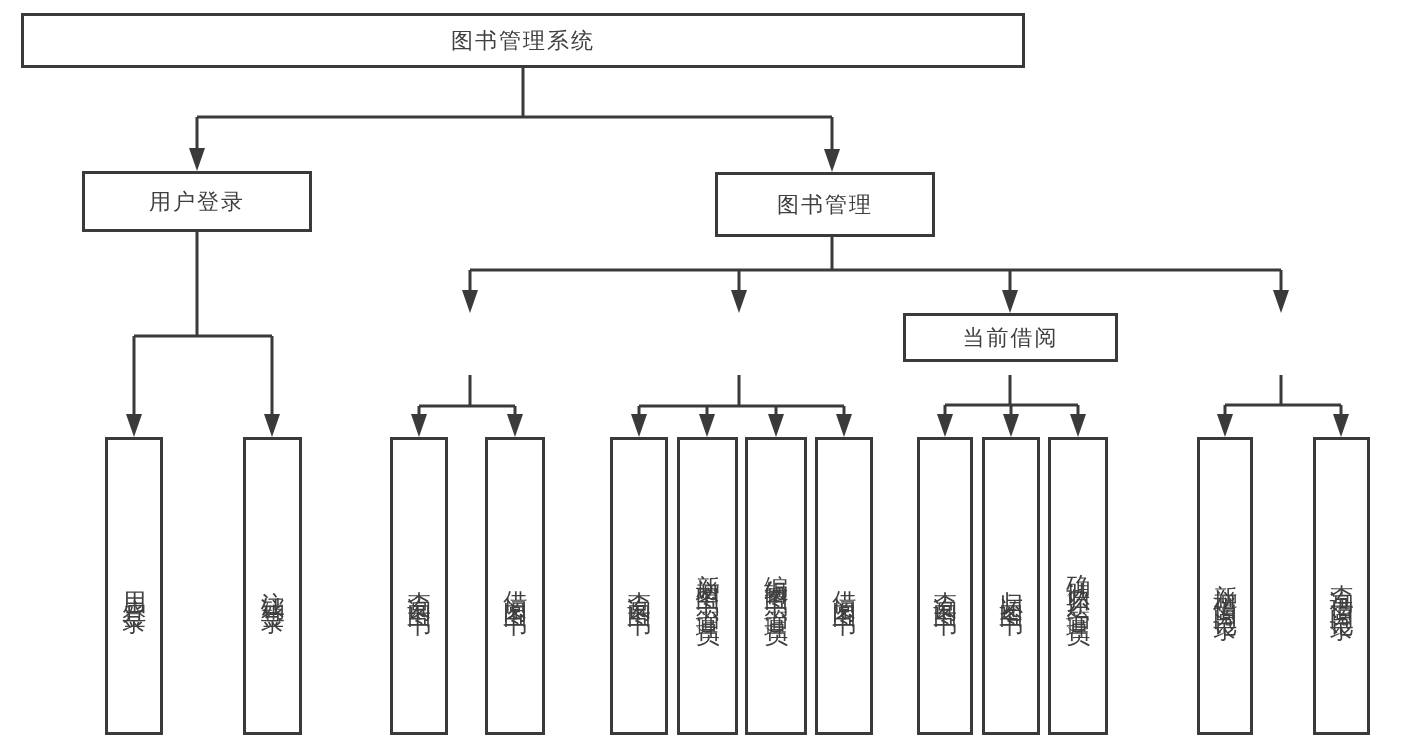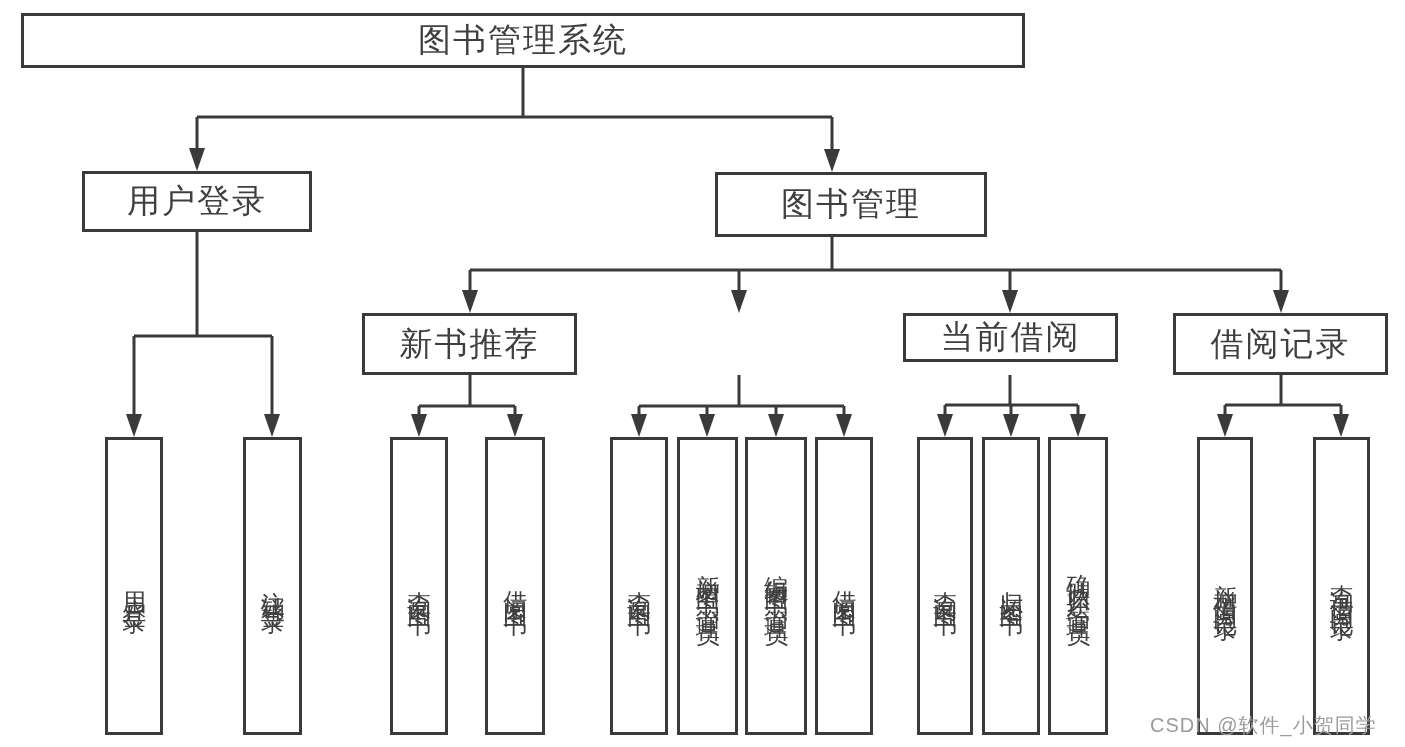--- a/index.html
+++ b/index.html
@@ -43,7 +43,7 @@
     z-index: 1;
   }
   .hlabel {
-    font-size: 33px;
+    font-size: 22px;
     letter-spacing: 2px;
     white-space: nowrap;
     color: var(--text);

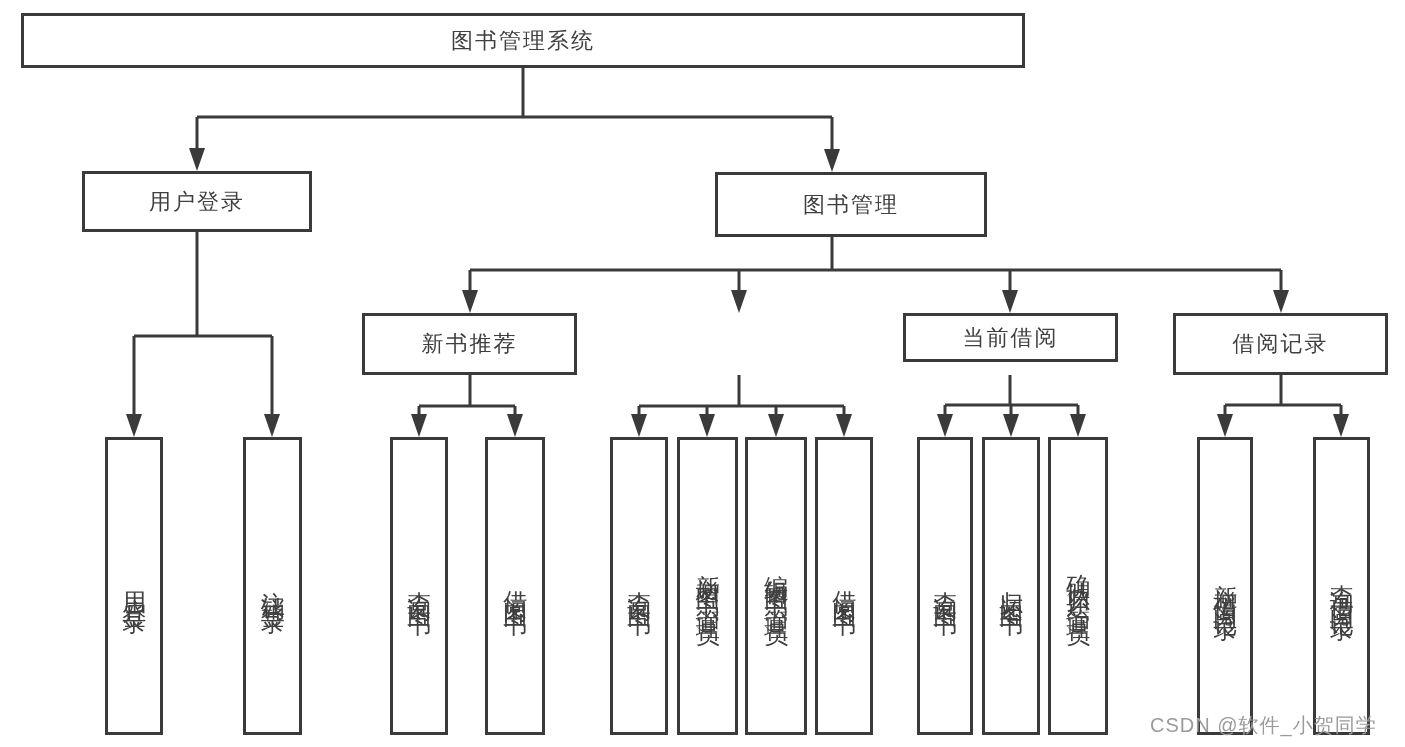--- a/index.html
+++ b/index.html
@@ -128,7 +128,7 @@
   <div class="node" style="left:82px; top:171px; width:230px; height:61px;">
     <span class="hlabel">用户登录</span>
   </div>
-  <div class="node" style="left:715px; top:172px; width:272px; height:65px;">
+  <div class="node" style="left:715px; top:172px; width:220px; height:65px;">
     <span class="hlabel">图书管理</span>
   </div>
 

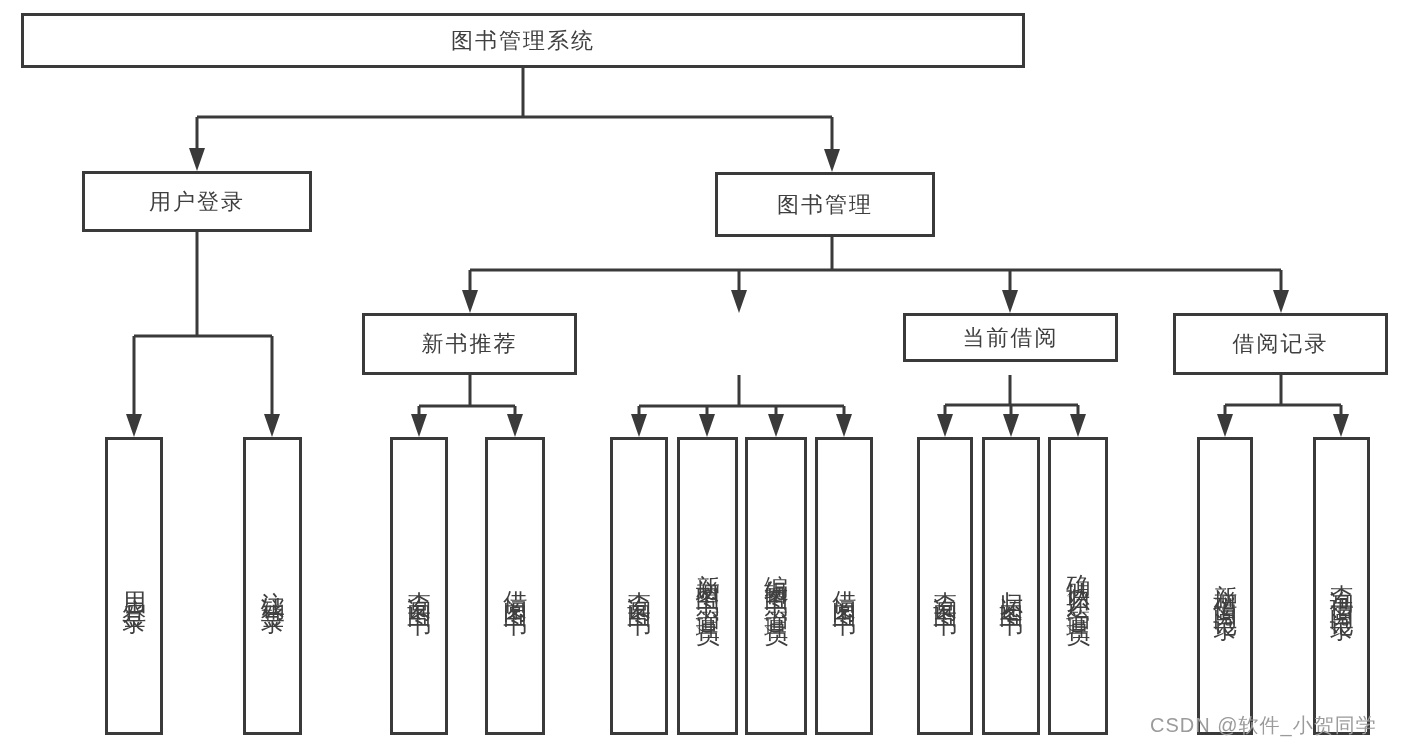--- a/index.html
+++ b/index.html
@@ -132,9 +132,6 @@
     <span class="hlabel">图书管理</span>
   </div>
 
-  <div class="node" style="left:362px; top:313px; width:215px; height:62px;">
-    <span class="hlabel">新书推荐</span>
-  </div>
   <div class="node" style="left:903px; top:313px; width:215px; height:49px;">
     <span class="hlabel">当前借阅</span>
   </div>

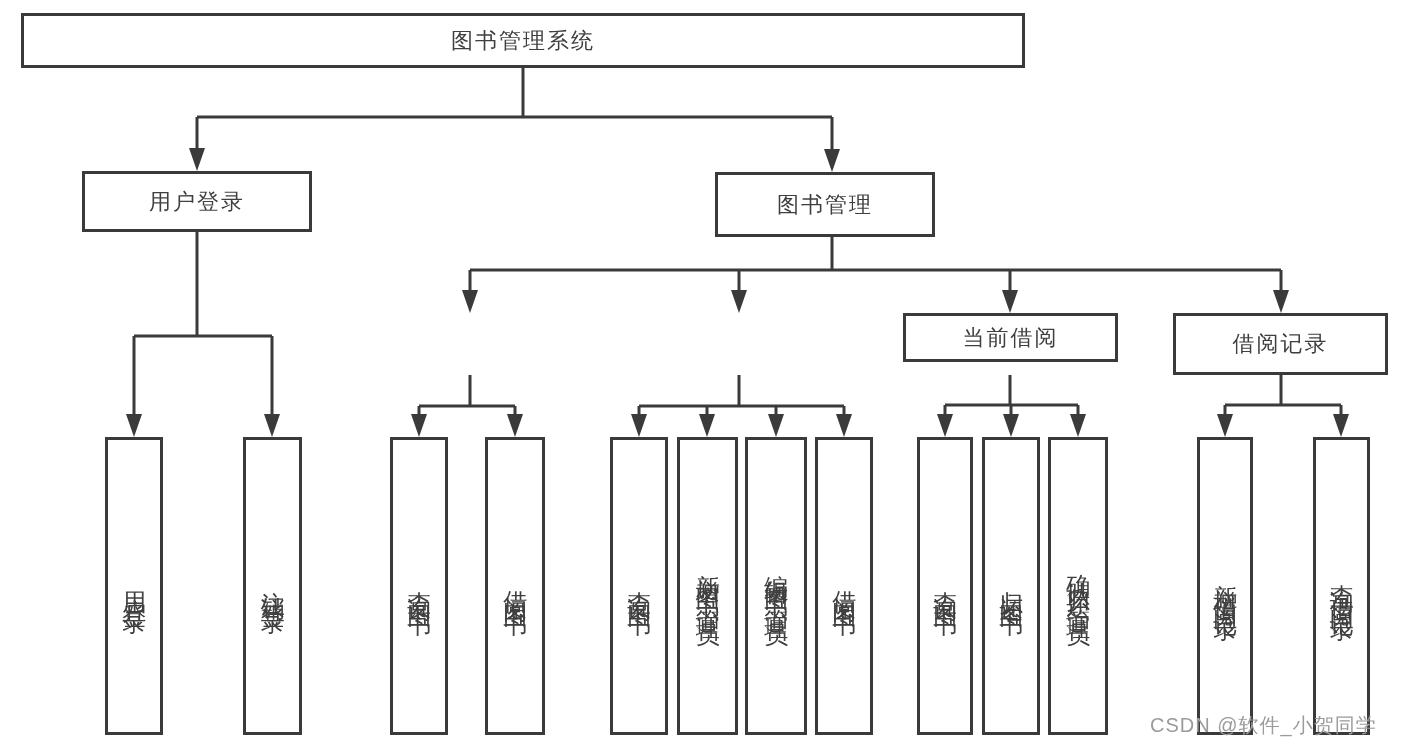--- a/index.html
+++ b/index.html
@@ -135,9 +135,6 @@
   <div class="node" style="left:903px; top:313px; width:215px; height:49px;">
     <span class="hlabel">当前借阅</span>
   </div>
-  <div class="node" style="left:1173px; top:313px; width:215px; height:62px;">
-    <span class="hlabel">借阅记录</span>
-  </div>
 
   <div class="node" style="left:105px; top:437px; width:58px; height:298px;">
     <span class="vlabel">用户登录</span>

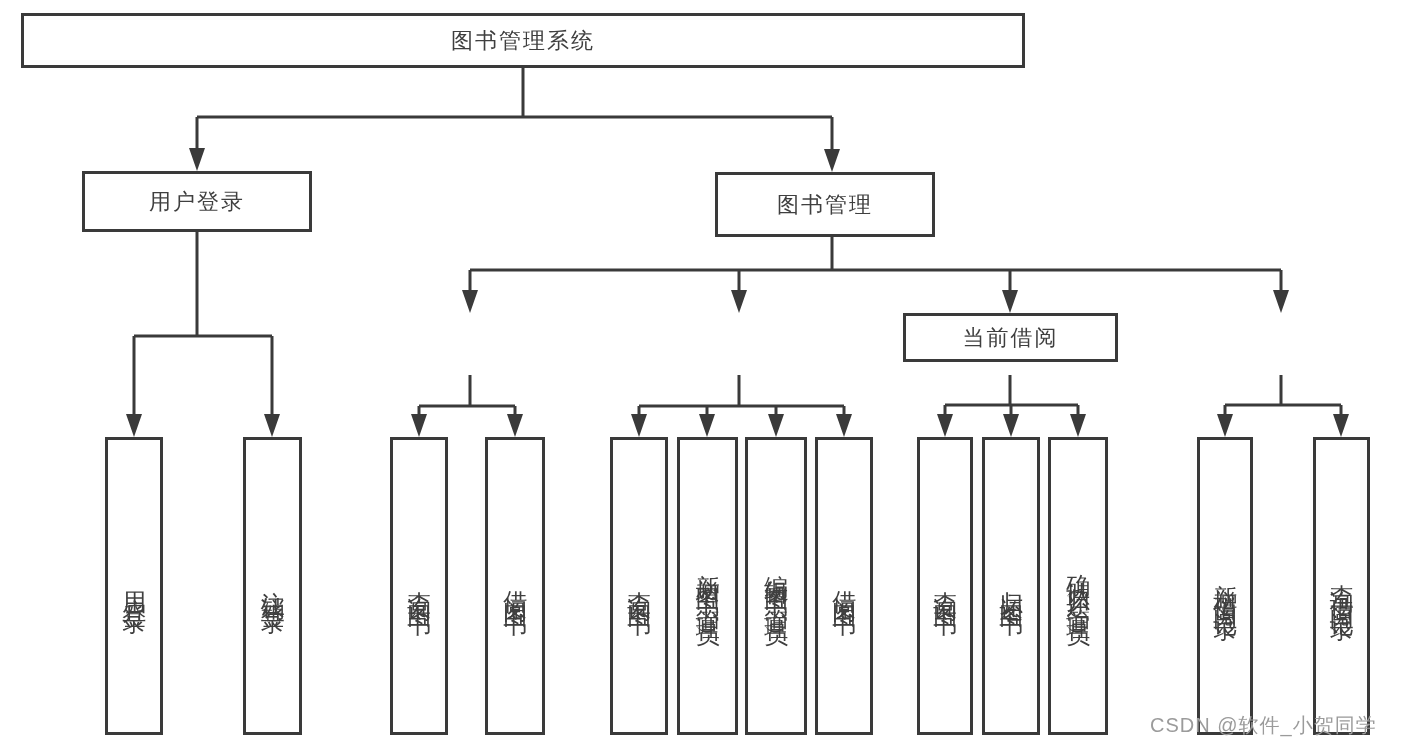--- a/index.html
+++ b/index.html
@@ -180,7 +180,6 @@
     <span class="vlabel">查询借阅记录</span>
   </div>
 
-  <div class="watermark">CSDN @软件_小贺同学</div>
 
 </div>
 

